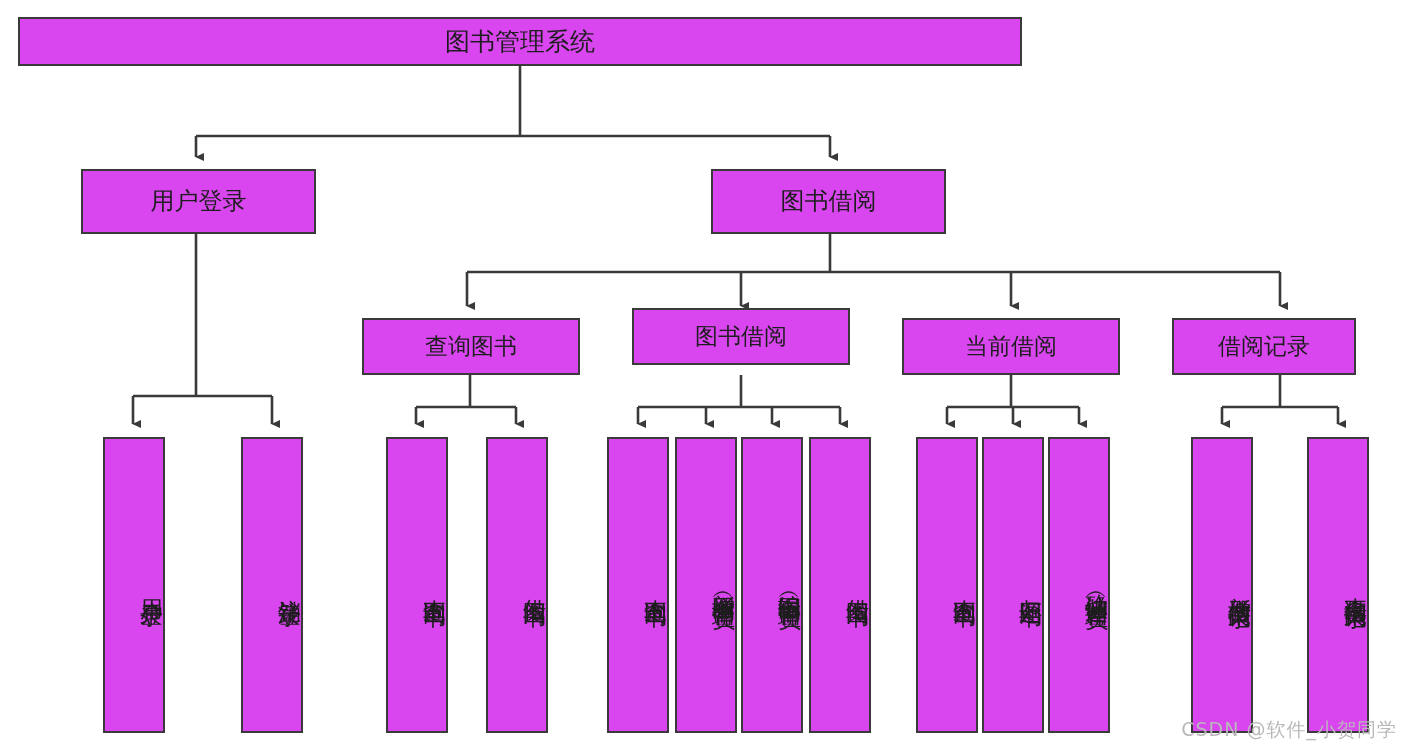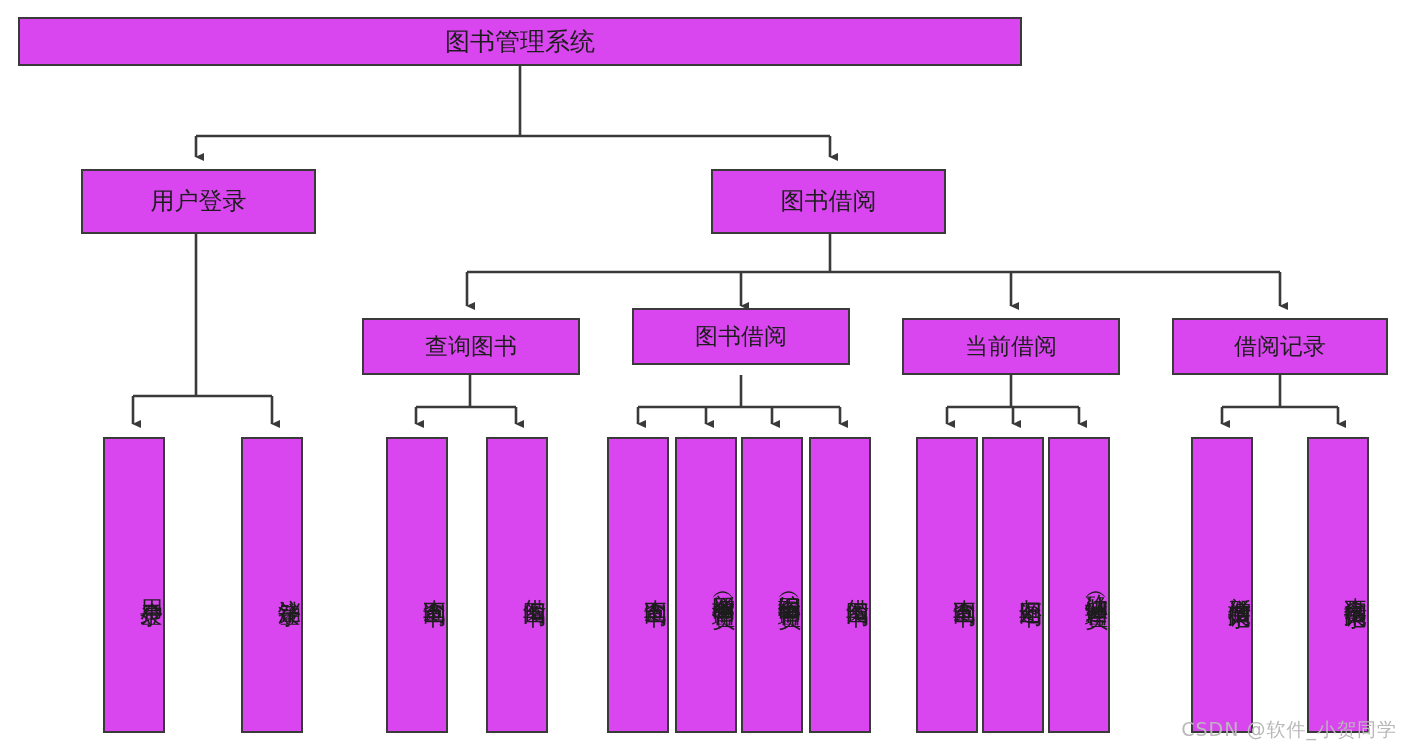--- a/index.html
+++ b/index.html
@@ -141,7 +141,7 @@
   <div class="node lvl3" style="left:902px; top:318px; width:218px; height:57px;">
     <span>当前借阅</span>
   </div>
-  <div class="node lvl3" style="left:1172px; top:318px; width:216px; height:57px;">
+  <div class="node lvl3" style="left:1172px; top:318px; width:184px; height:57px;">
     <span>借阅记录</span>
   </div>
 

